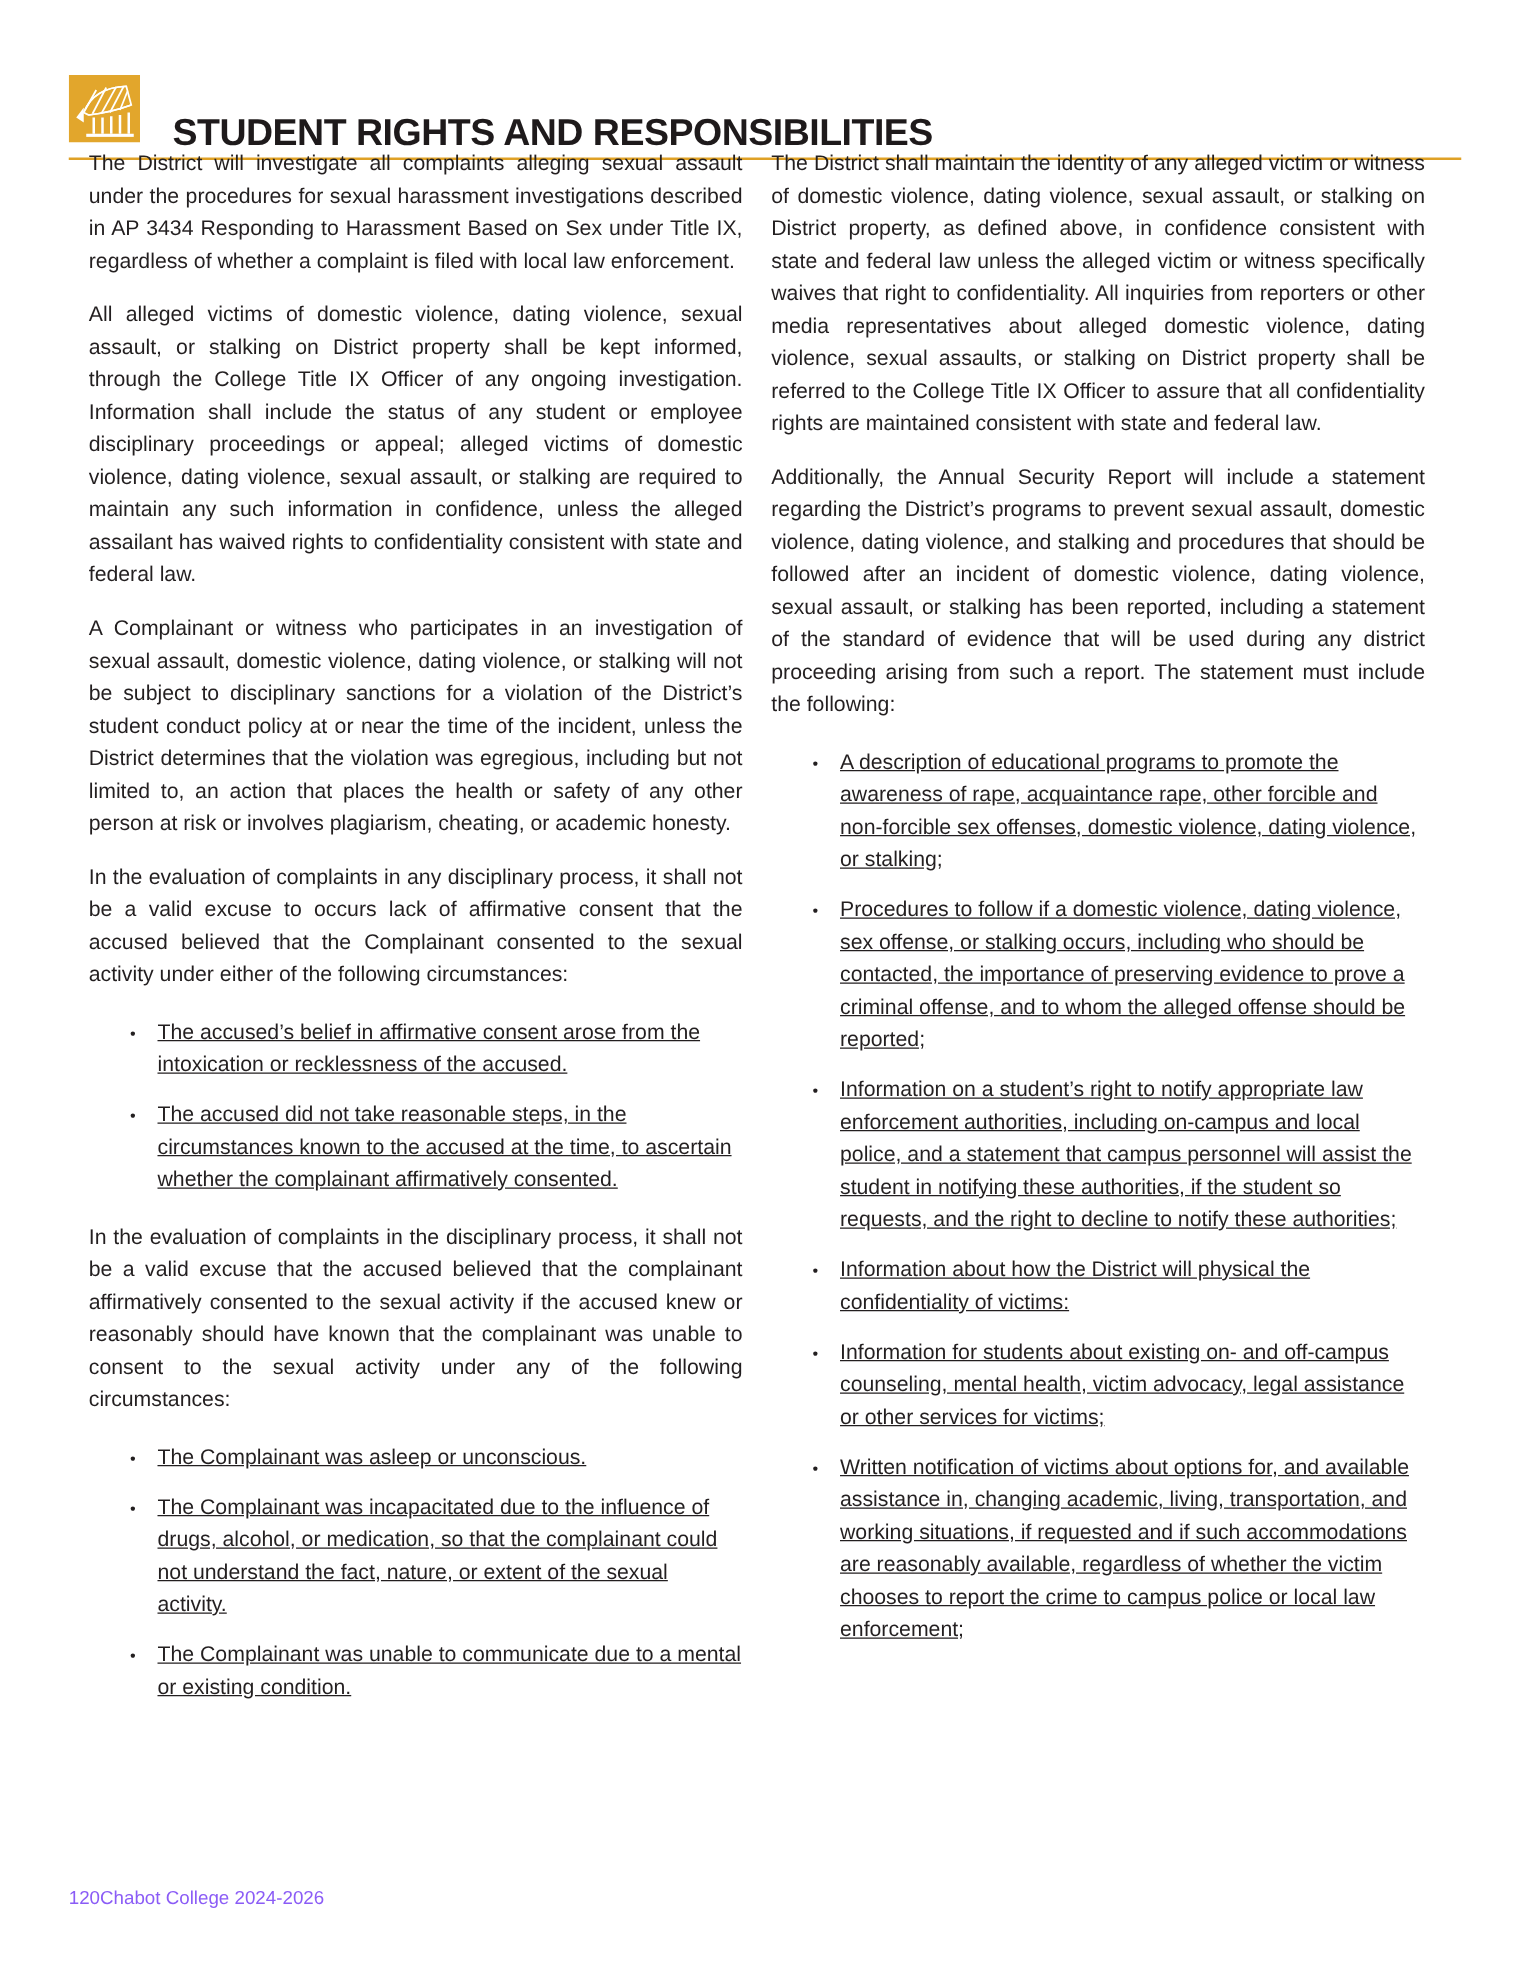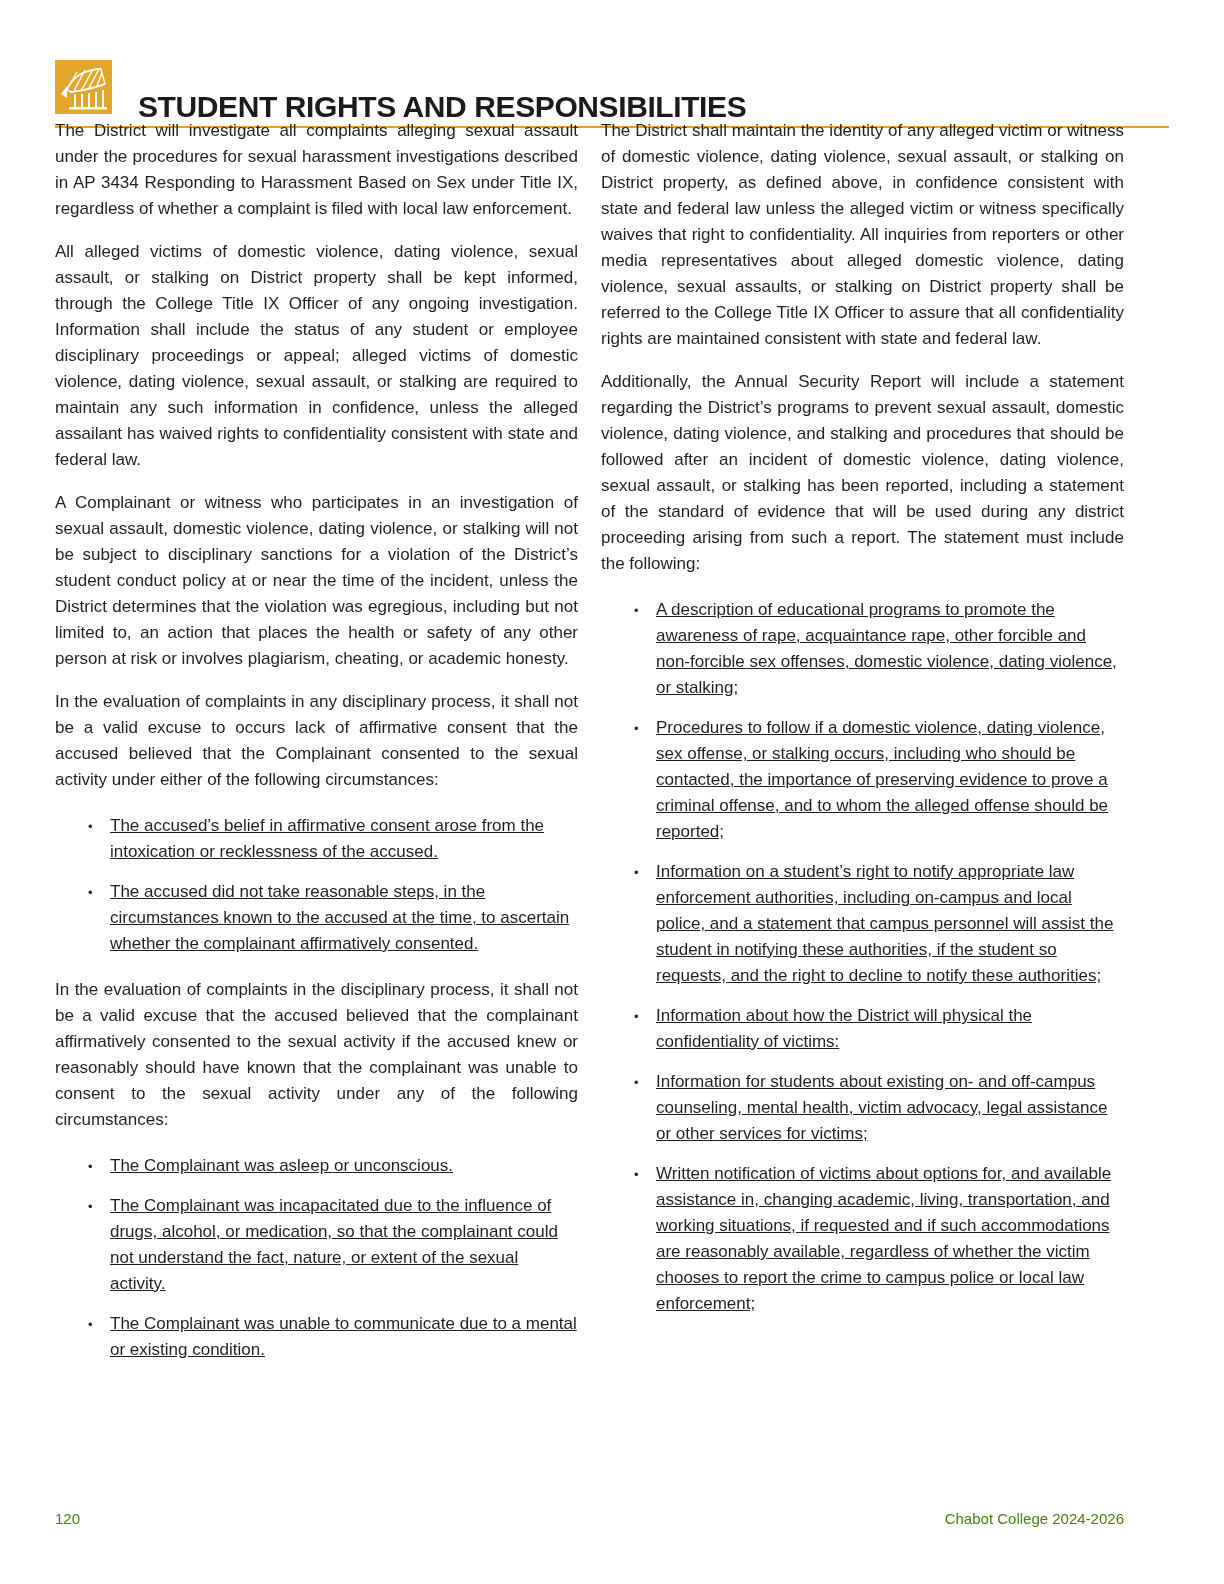--- a/index.html
+++ b/index.html
@@ -44,7 +44,7 @@
   }
   .content {
     position: absolute;
-    left: 55px;
+    left: 71px;
     top: 118px;
     width: 1070px;
     display: flex;

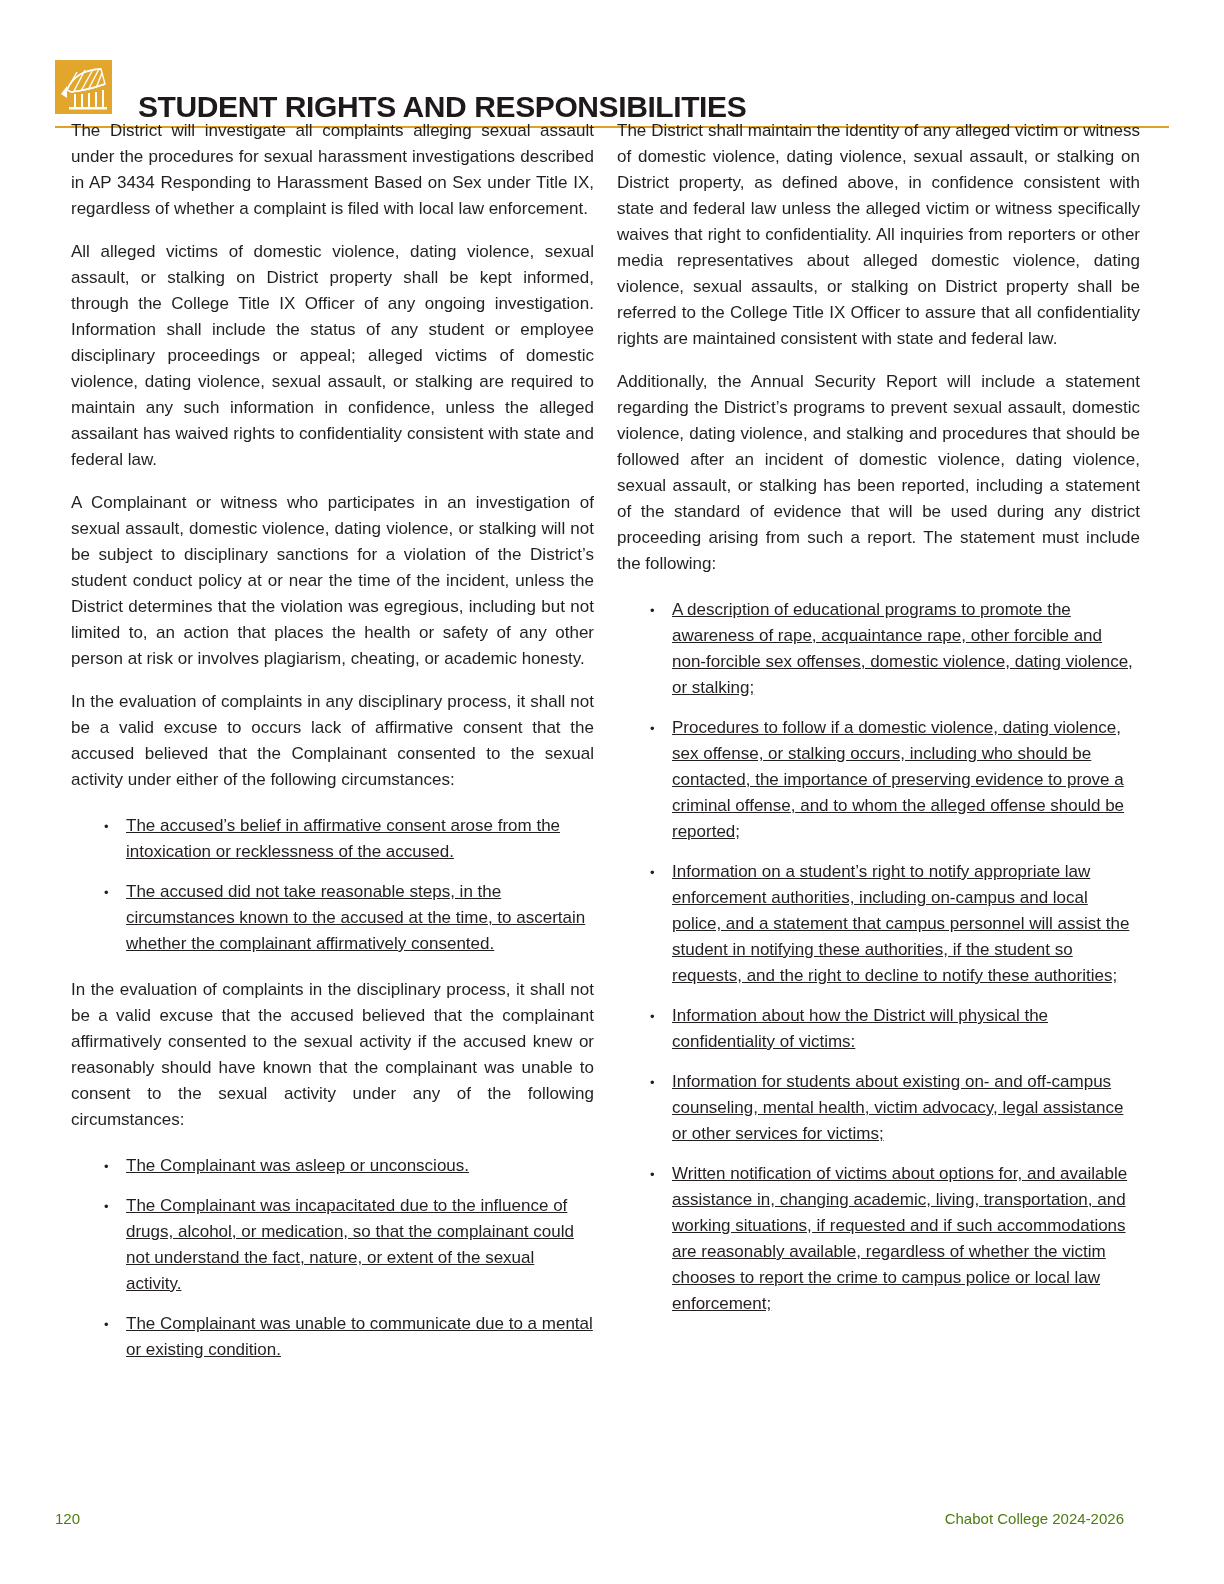--- a/index.html
+++ b/index.html
@@ -84,9 +84,8 @@
     right: 100px;
     top: 1510px;
     display: flex;
-    justify-content: space-between;
     font-size: 15px;
-    color: #4d7c0f;
+    color: #8b5cf6;
   }
 </style>
 </head>

